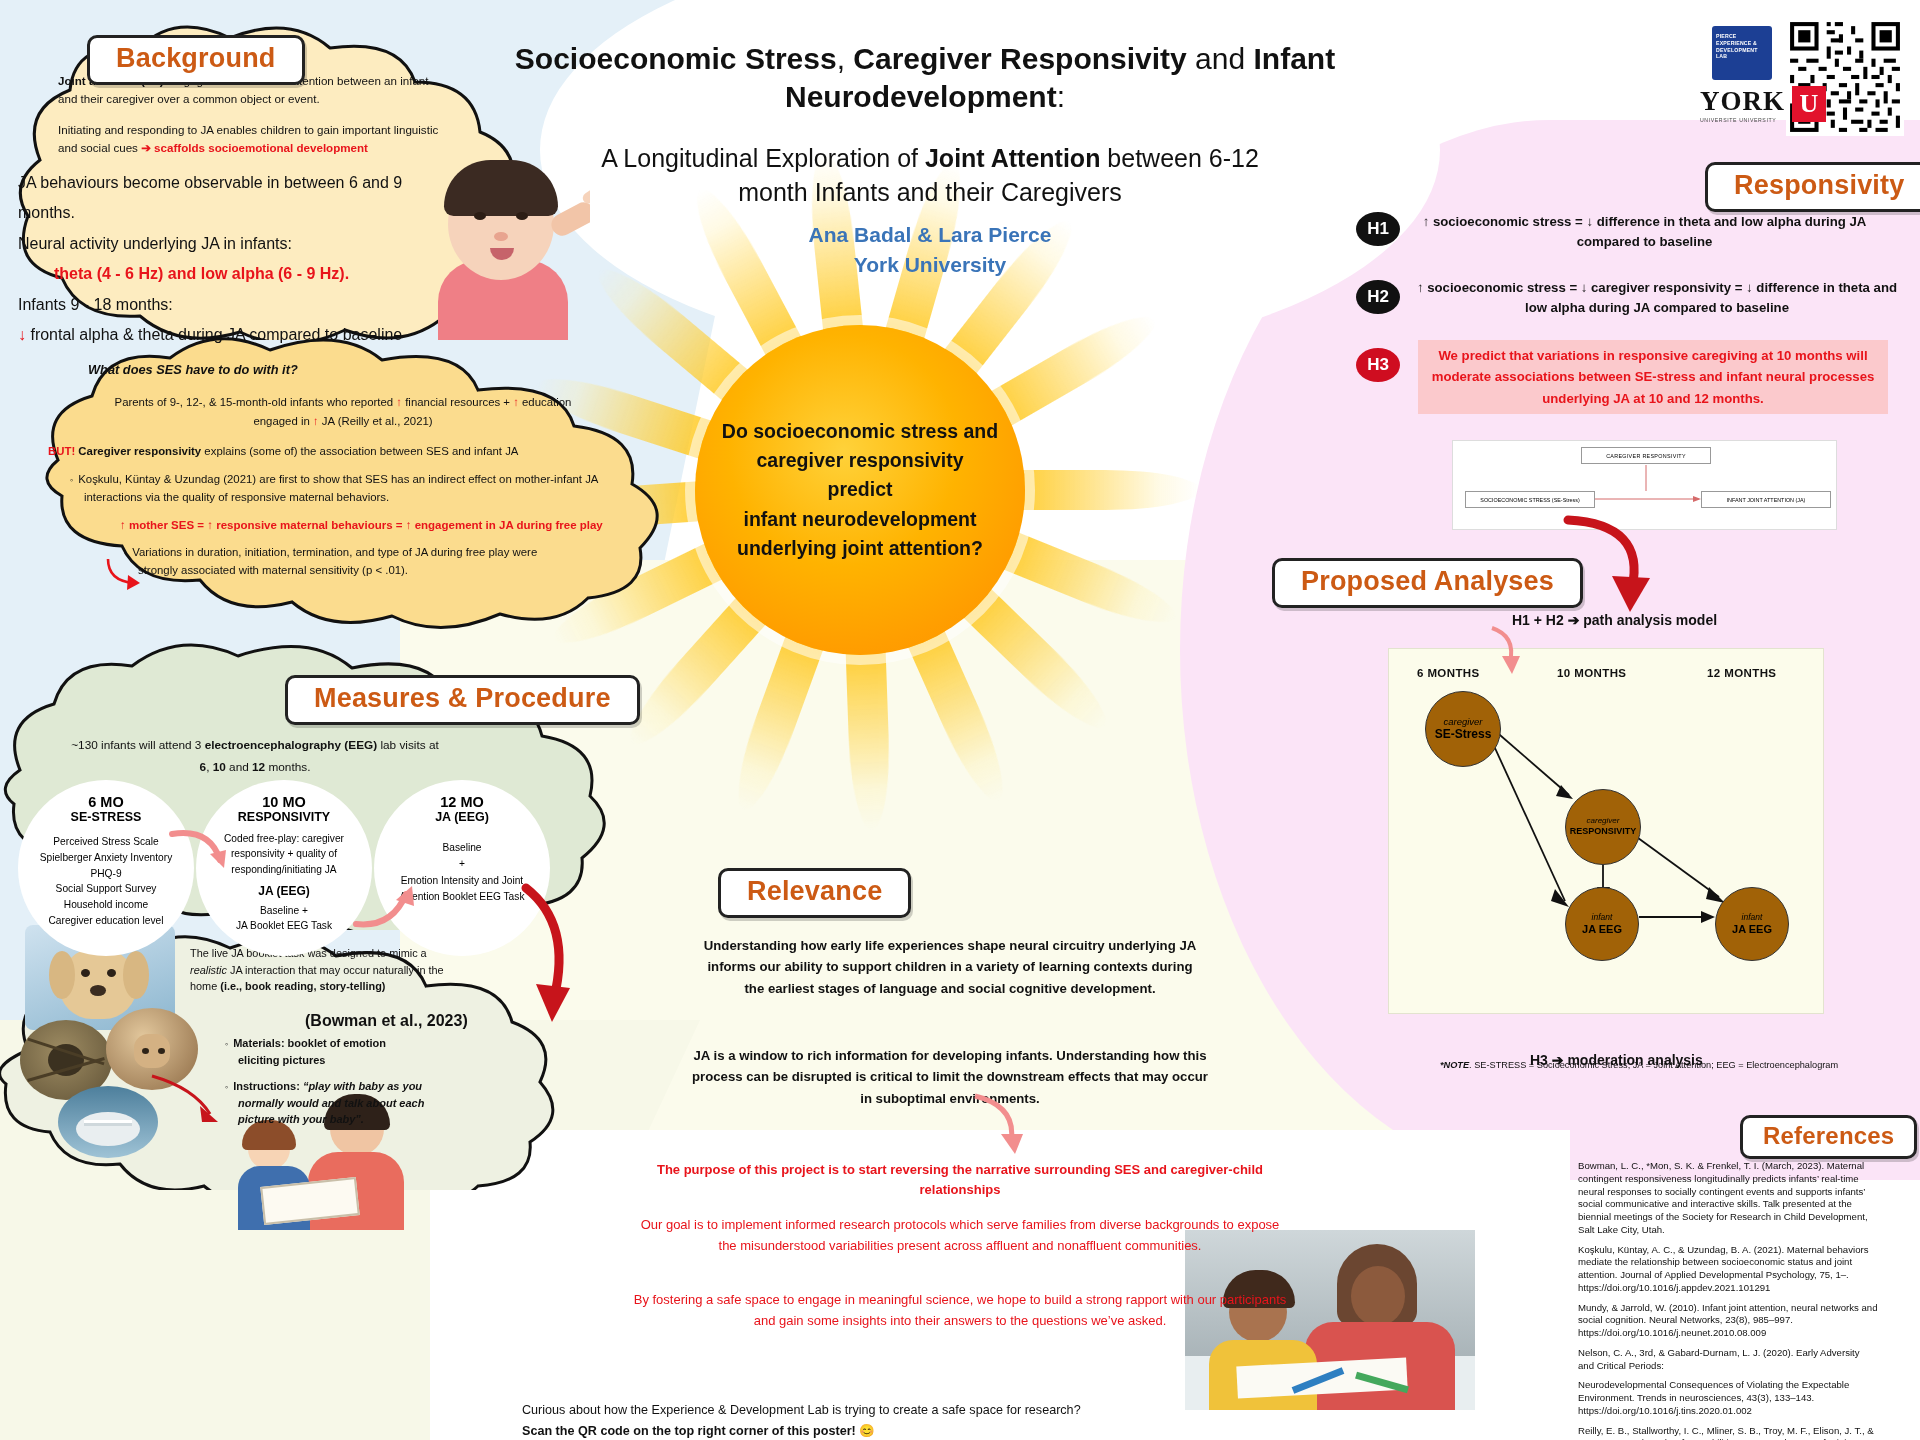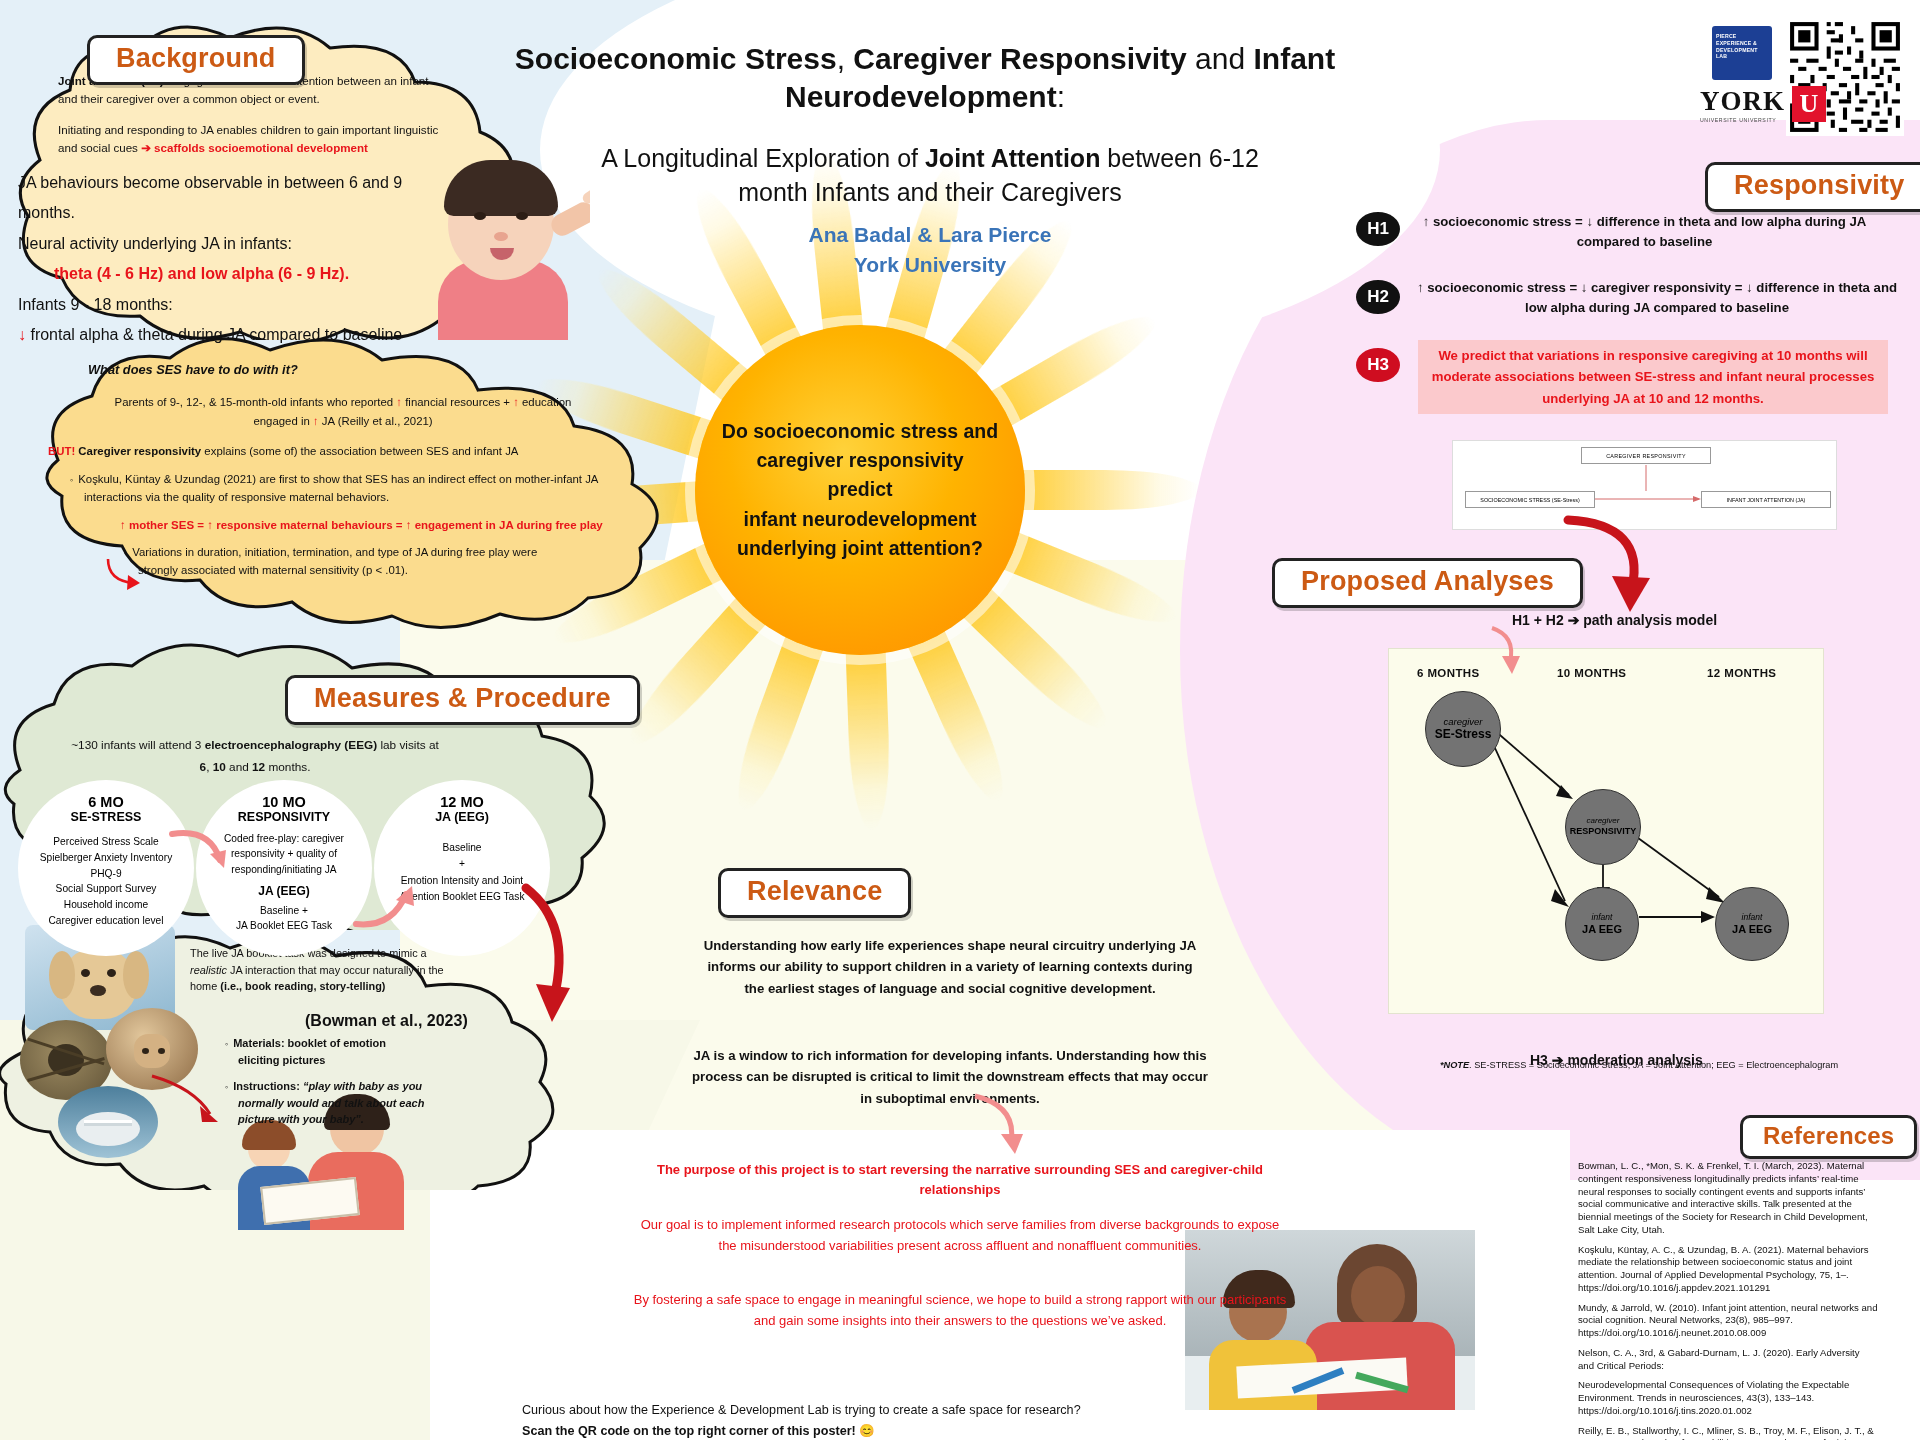--- a/index.html
+++ b/index.html
@@ -96,7 +96,7 @@
     position:absolute; background:#fcfceb; border:1px solid #e3e3cf; z-index:24;
   }
   .dnode {
-    position:absolute; border-radius:50%; background:#737373; border:1.6px solid #333;
+    position:absolute; border-radius:50%; background:#a16207; border:1.6px solid #333;
     display:flex; flex-direction:column; align-items:center; justify-content:center;
     text-align:left; line-height:1.12;
   }

